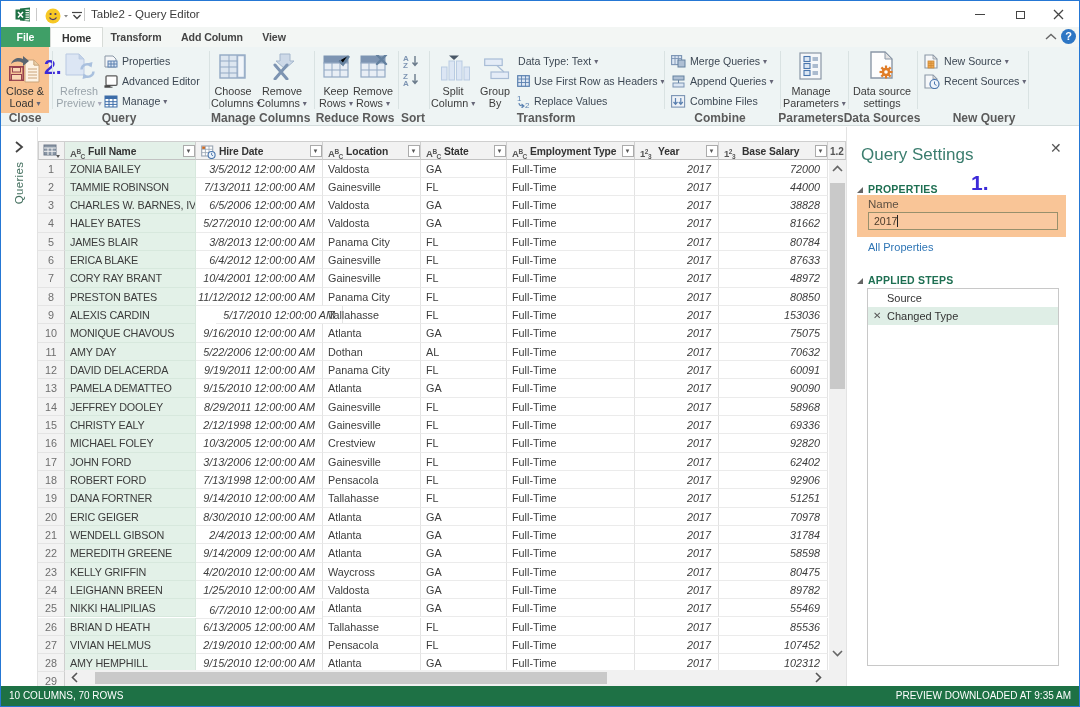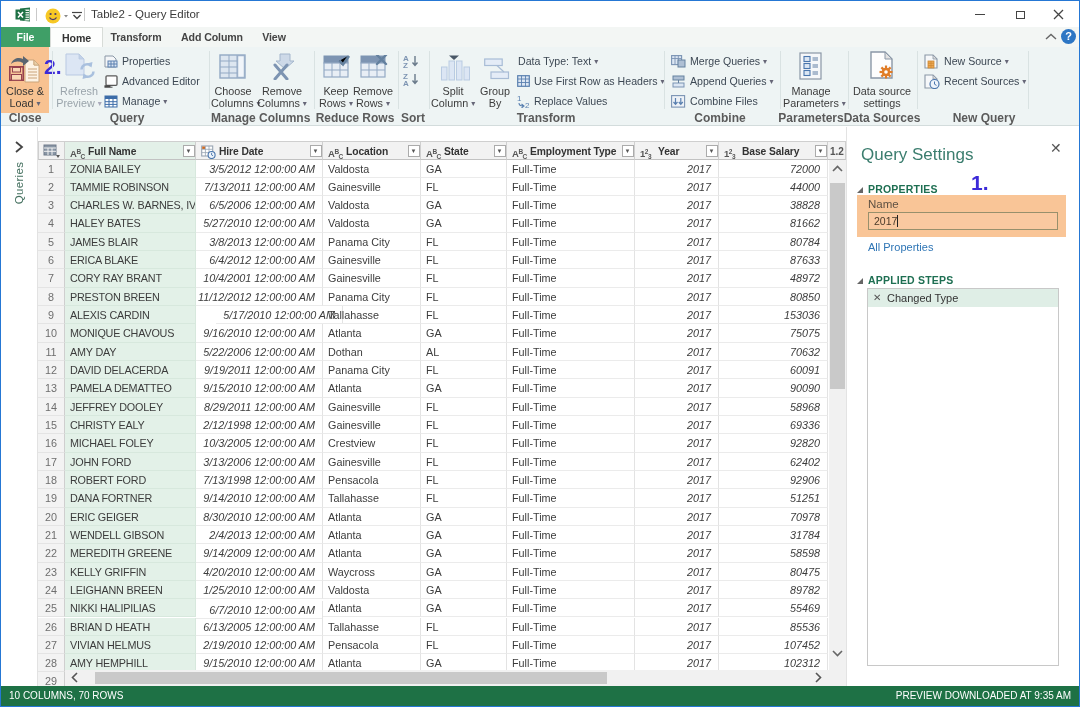--- a/index.html
+++ b/index.html
@@ -141,7 +141,7 @@
         <rect x="1" y="1" width="12" height="3" fill="#3c6ca8"></rect>
         <path d="M5 4 l0 8 M9 4 l0 8 M1 6.7 l12 0 M1 9.4 l12 0" stroke="#3c6ca8" stroke-width="1"></path>
       </svg><span style="margin-left:18px;">Manage <span class="caret">▾</span></span></div>
-    <div class="grp-label" style="left:80px;width:92px;">Query</div>
+    <div class="grp-label" style="left:72px;width:92px;">Query</div>
     <div class="grp-sep" style="left:208px;"></div>
     <svg class="abs" style="left:218px;top:7px;" width="28" height="26" viewBox="0 0 28 26">
       <rect x="1" y="1" width="25" height="23" fill="#dde6f0" stroke="#93a9c4" stroke-width="1.4"></rect>

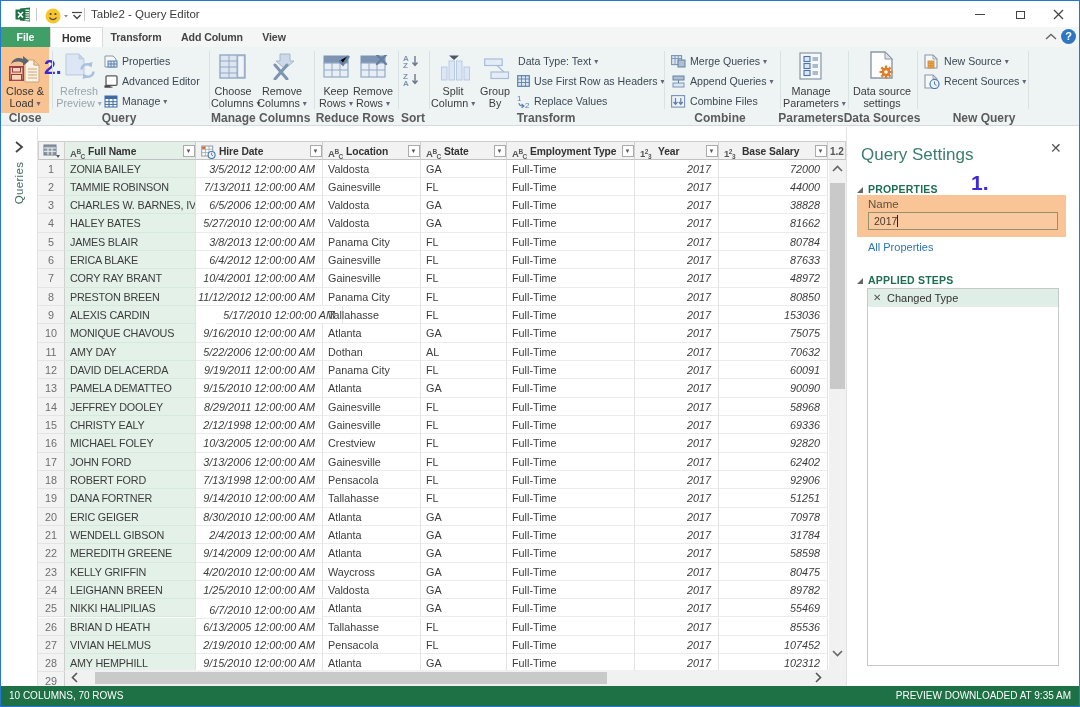--- a/index.html
+++ b/index.html
@@ -399,7 +399,7 @@
     <div class="cell r" style="left:597px;top:128.42000000000002px;width:84px;">2017</div>
     <div class="cell r" style="left:681px;top:128.42000000000002px;width:109px;">48972</div>
     <div class="cell n" style="left:0px;top:146.74px;width:27px;">8</div>
-    <div class="cell g l" style="left:27px;top:146.74px;width:131px;">PRESTON BREEN</div>
+    <div class="cell g l" style="left:27px;top:146.74px;width:131px;">PRESTON BATES</div>
     <div class="cell r" style="left:158px;top:146.74px;width:127px;">11/12/2012 12:00:00 AM</div>
     <div class="cell l" style="left:285px;top:146.74px;width:98px;">Panama City</div>
     <div class="cell l" style="left:383px;top:146.74px;width:86px;">FL</div>

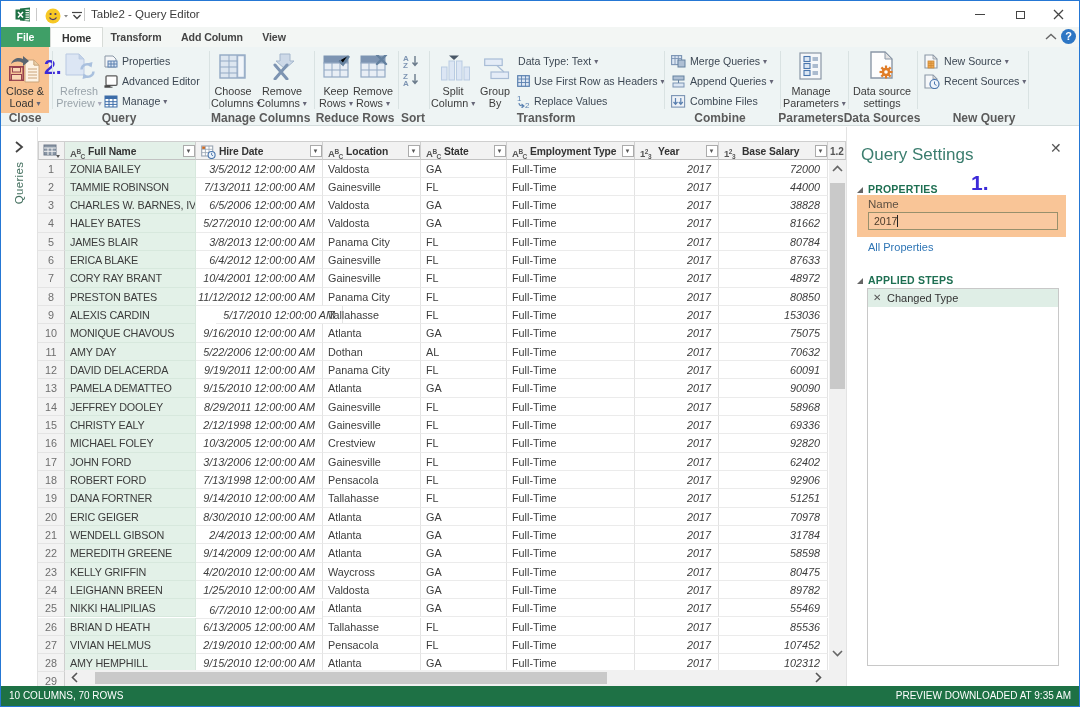--- a/index.html
+++ b/index.html
@@ -598,6 +598,7 @@
     <div class="alink">All Properties</div>
     <div class="abs" style="left:10px;top:143px;"><span class="tri"></span><span class="sechdr" style="margin-left:5px;">APPLIED STEPS</span></div>
     <div class="steps">
+      <div class="step">Source</div>
       <div class="step sel" style="position:relative;"><span style="position:absolute;left:5px;top:0;color:#555;font-size:10px;">✕</span>Changed Type</div>
     </div>
   </div>

